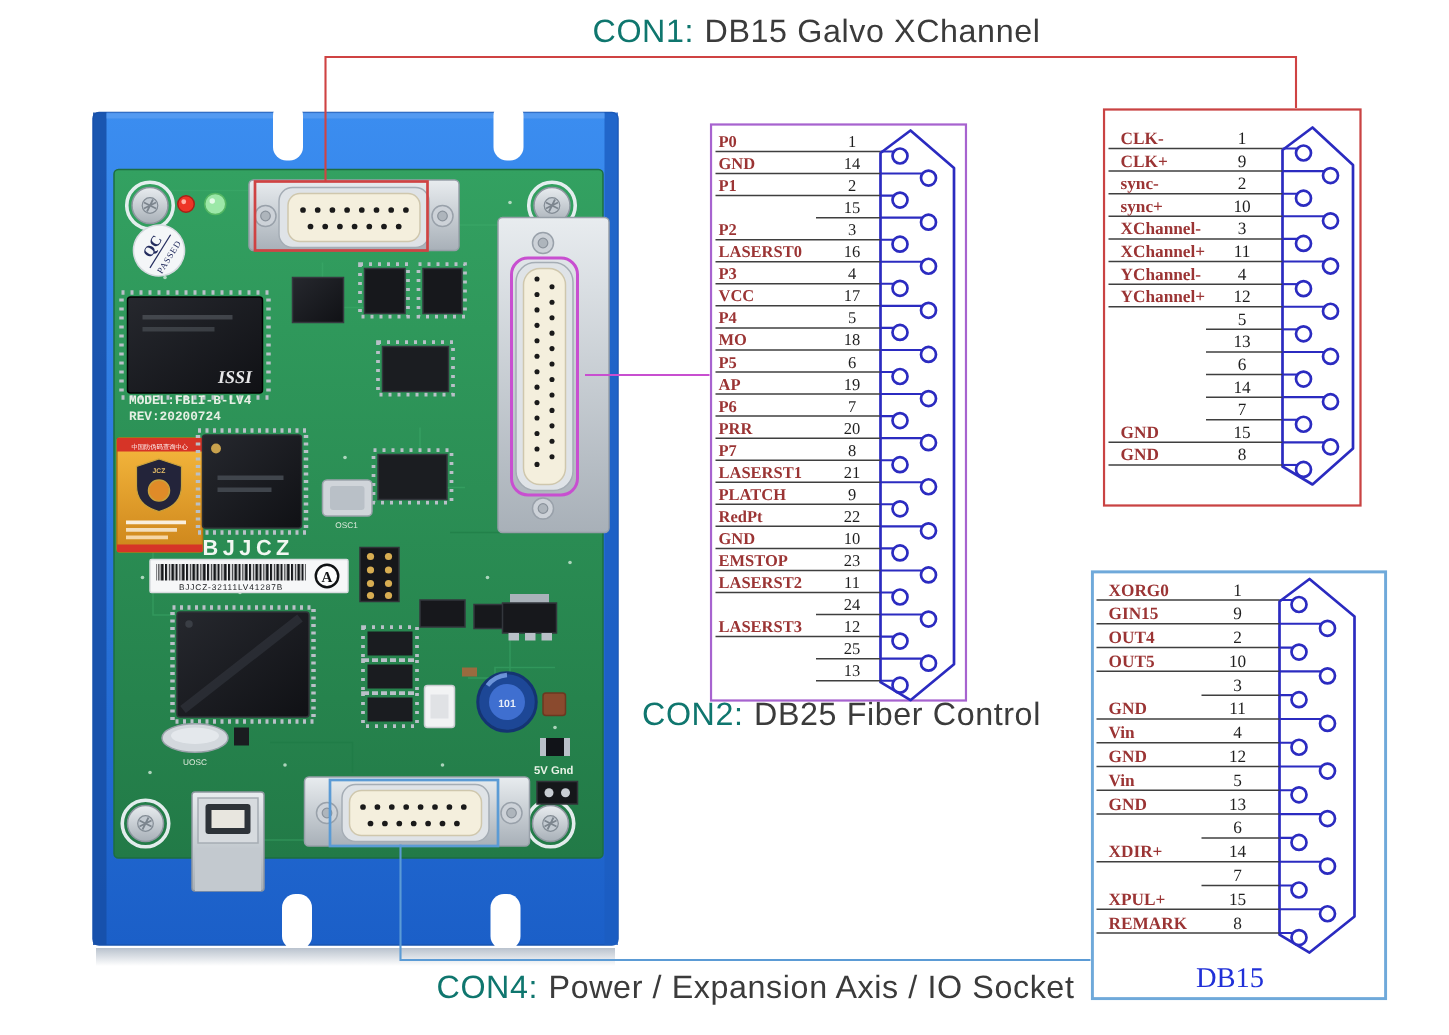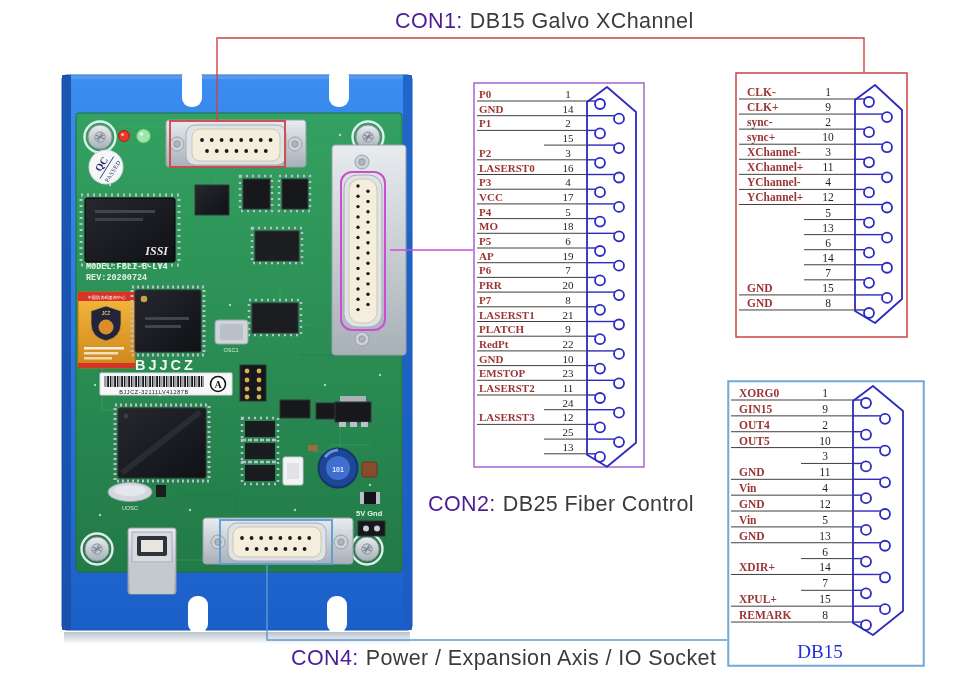--- a/index.html
+++ b/index.html
@@ -7,7 +7,7 @@
            font-family:"Liberation Sans", sans-serif; overflow:hidden; }
   .title { position:absolute; font-size:21.5px; color:#3b3b3b; letter-spacing:.4px;
            white-space:nowrap; }
-  .title .pre { color:#4c1d95; margin-right:7px; }
+  .title .pre { color:#0f766e; margin-right:7px; }
   svg { position:absolute; display:block; }
   #overlay { left:0; top:0; pointer-events:none; }
   text { user-select:none; }

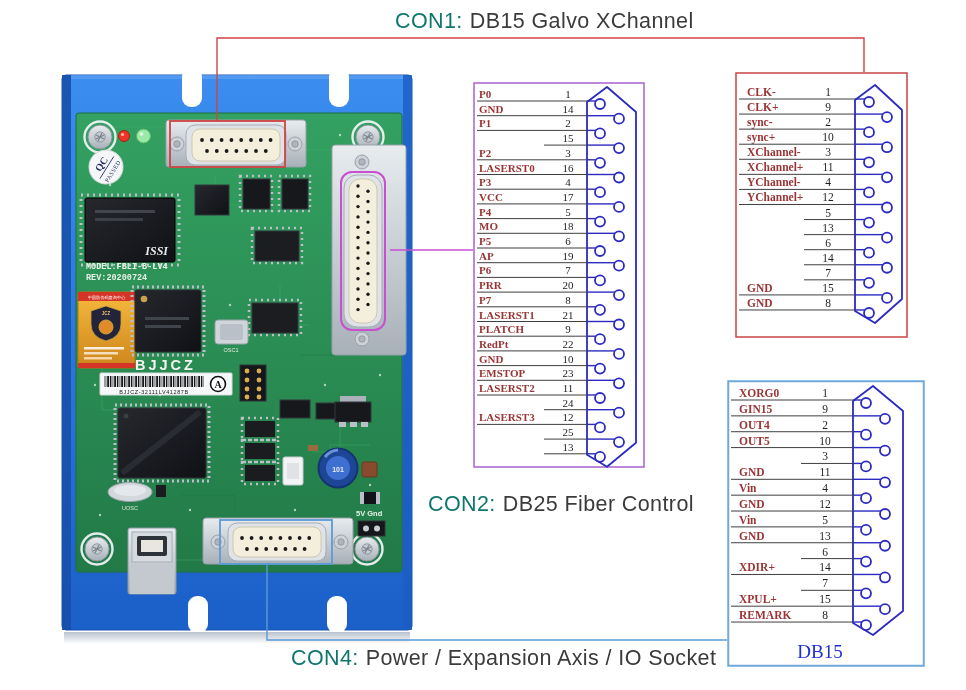--- a/index.html
+++ b/index.html
@@ -355,7 +355,7 @@
   <div class="title" style="left:395px; top:9px;">
     <span class="pre">CON1:</span><span>DB15 Galvo XChannel</span>
   </div>
-  <div class="title" style="left:428px; top:492px;">
+  <div class="title" style="left:428px; top:464px;">
     <span class="pre">CON2:</span><span>DB25 Fiber Control</span>
   </div>
   <div class="title" style="left:291px; top:646px;text-align:center;">

